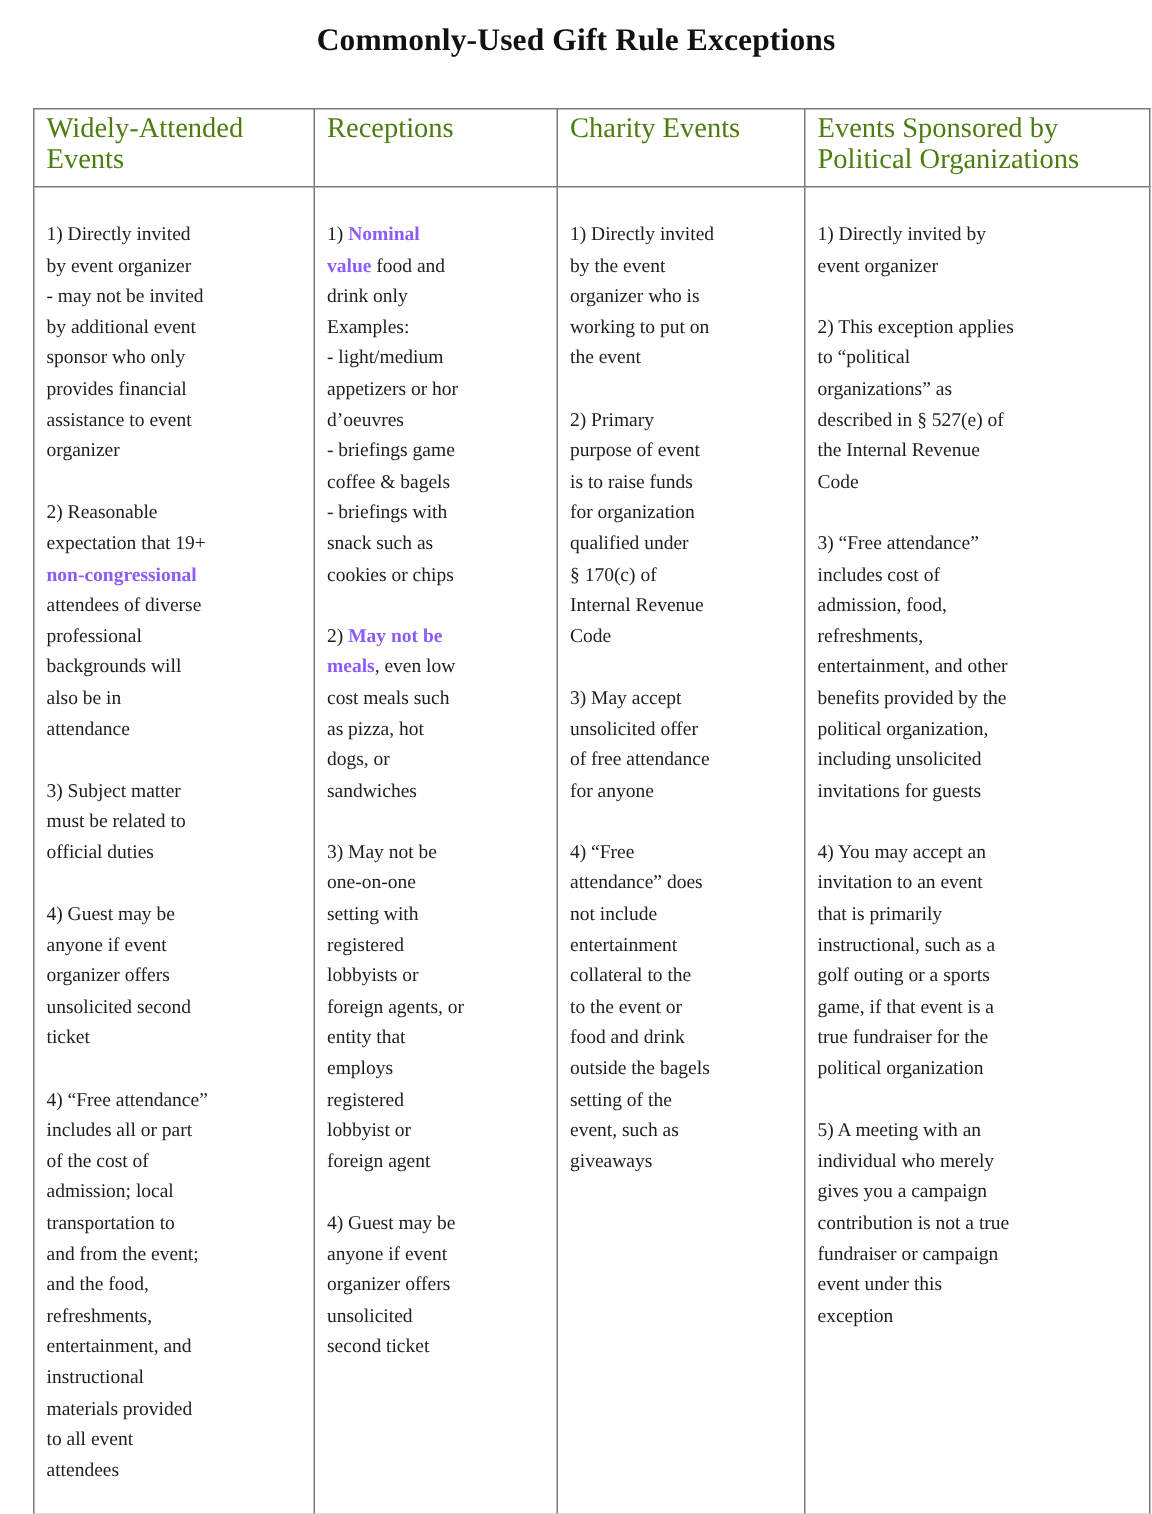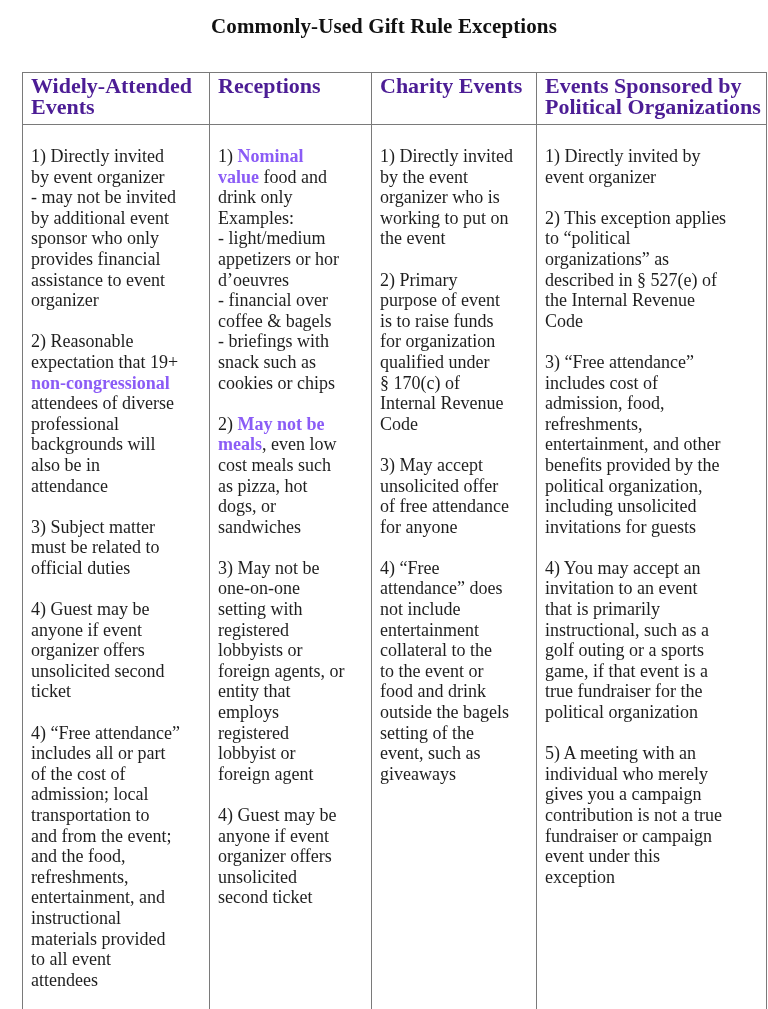--- a/index.html
+++ b/index.html
@@ -33,9 +33,9 @@
     col.c4 { width: 230px; }
     table.gift th {
       font-family: "Liberation Serif", serif;
-      font-weight: bold; font-size: 22px; line-height: 20.5px;
+      font-weight: normal; font-size: 19px; line-height: 20.5px;
       height: 45px; padding-top: 3px; padding-bottom: 3px;
-      color: #4c1d95;
+      color: #4d7c0f;
     }
     table.gift td {
       font-family: "Liberation Serif", serif;

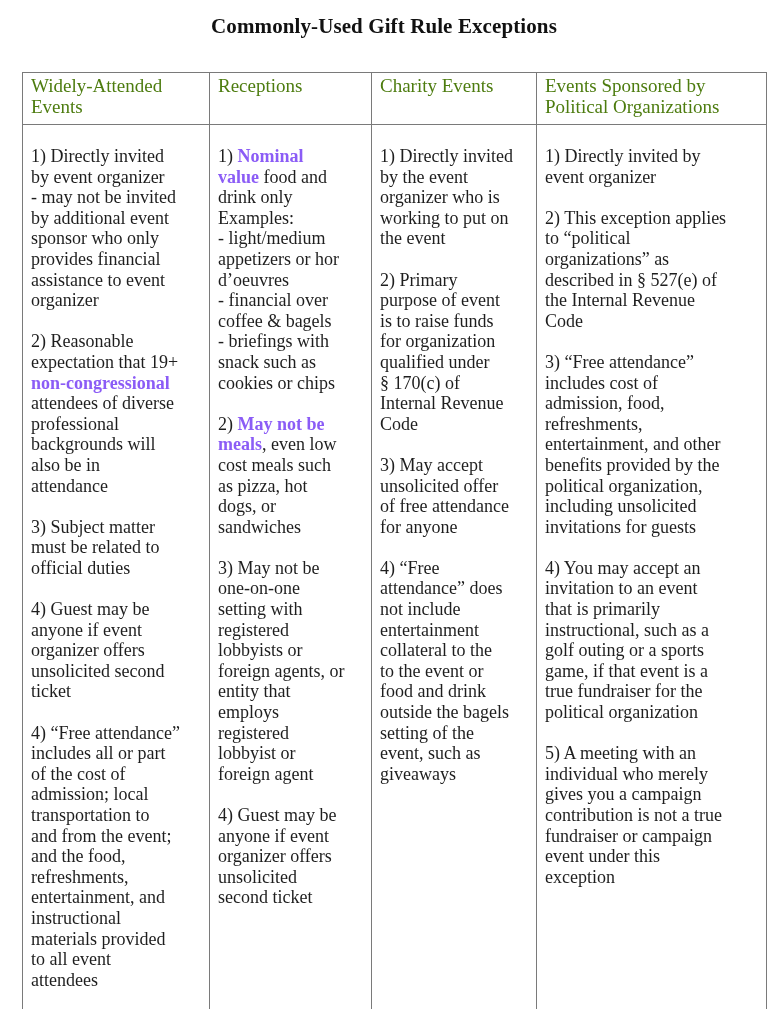--- a/index.html
+++ b/index.html
@@ -39,7 +39,7 @@
     }
     table.gift td {
       font-family: "Liberation Serif", serif;
-      font-size: 18px; line-height: 20.6px;
+      font-size: 13px; line-height: 20.6px;
       height: 863px; padding-top: 21px;
       color: #1e1e1e;
     }

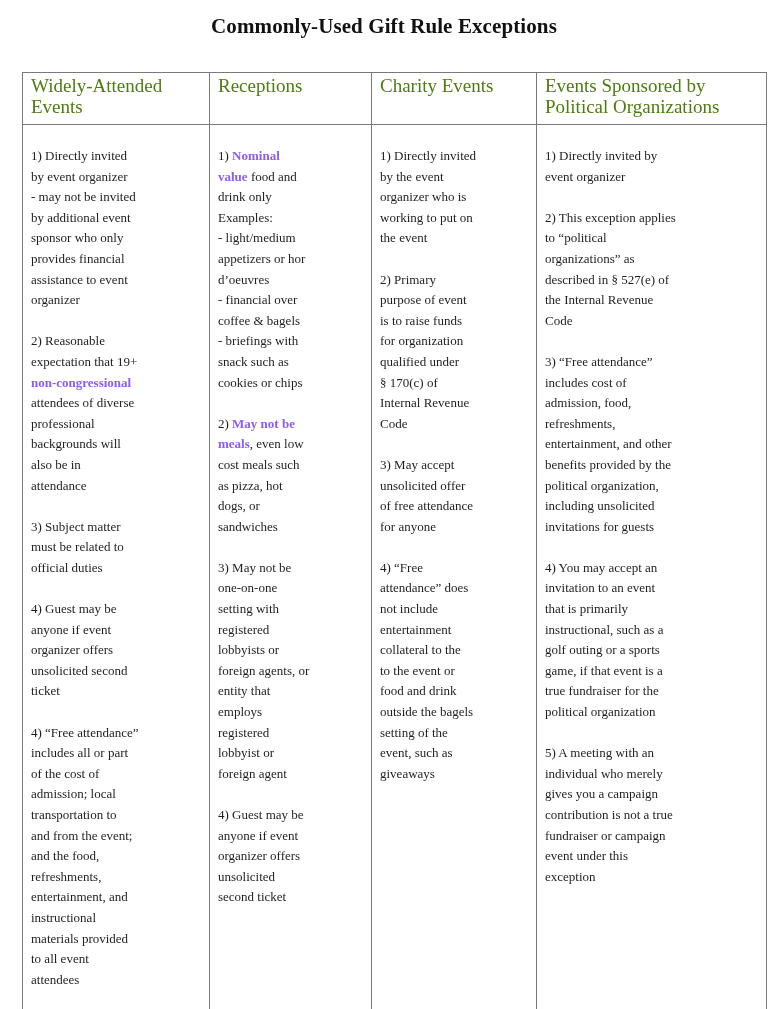--- a/index.html
+++ b/index.html
@@ -138,7 +138,7 @@
             <span class="line"><span>- light/medium</span></span>
             <span class="line"><span>appetizers or hor</span></span>
             <span class="line"><span>d’oeuvres</span></span>
-            <span class="line"><span>- financial over</span></span>
+            <span class="line"><span>- briefings game</span></span>
             <span class="line"><span>coffee &amp; bagels</span></span>
             <span class="line"><span>- briefings with</span></span>
             <span class="line"><span>snack such as</span></span>

